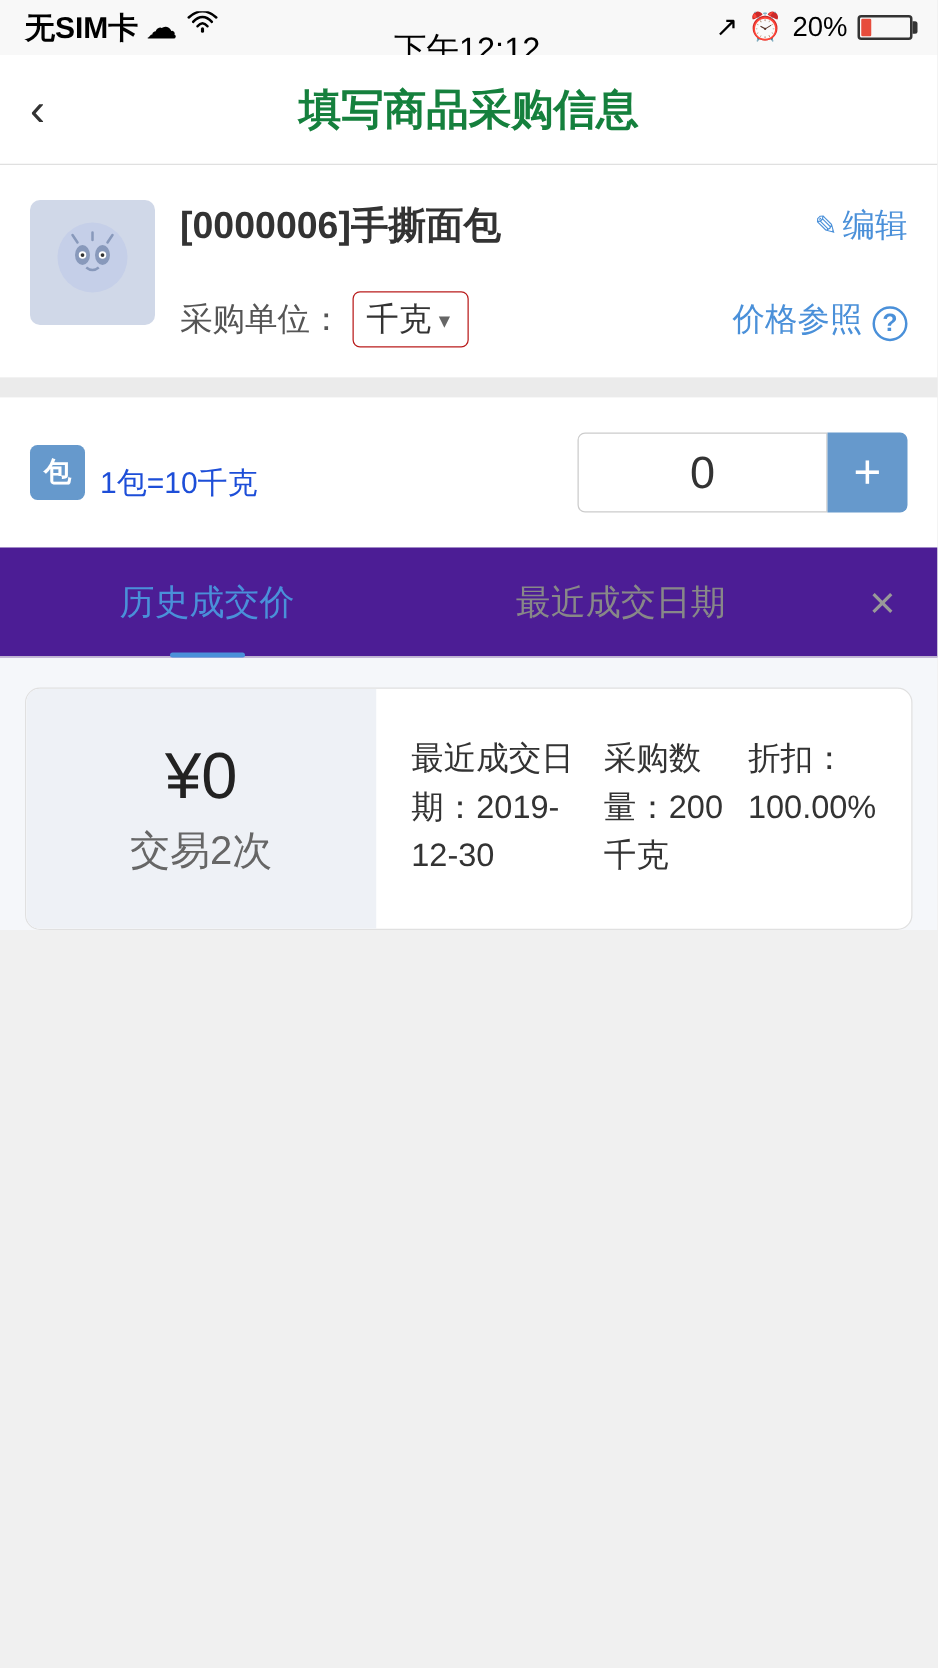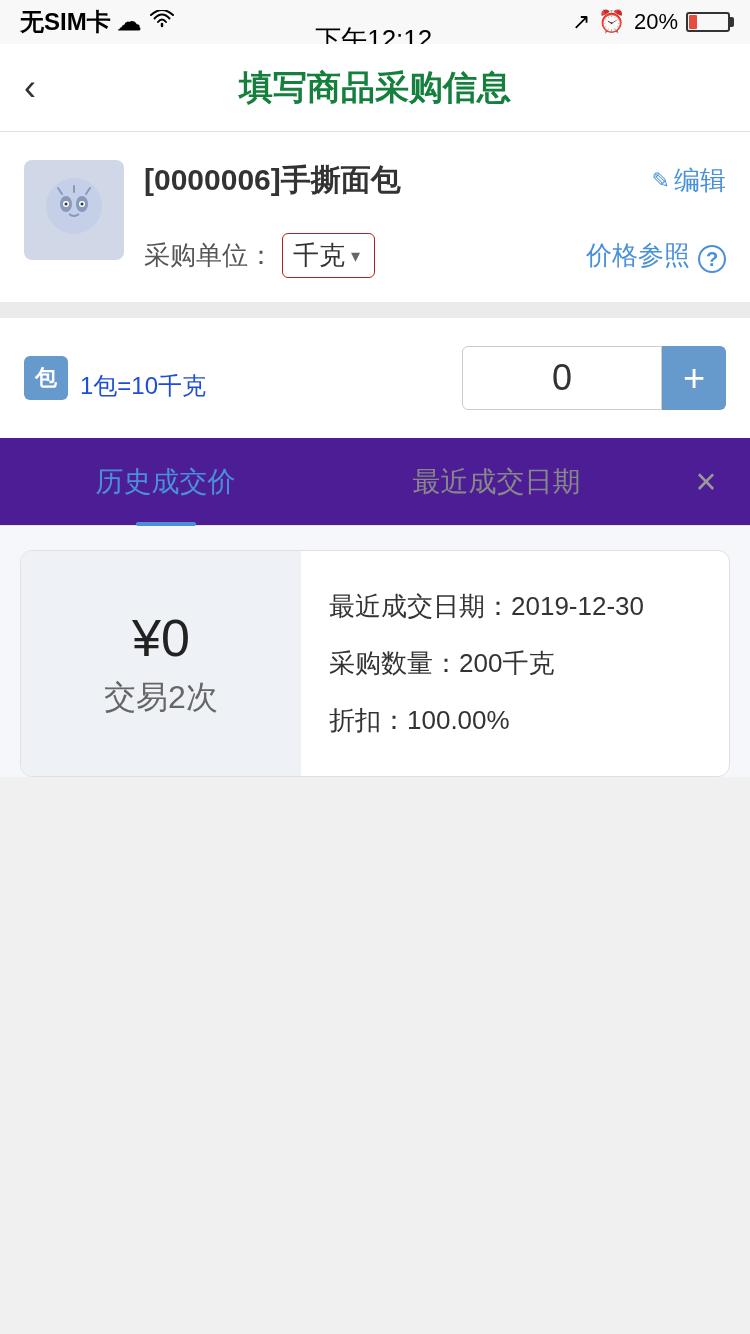--- a/index.html
+++ b/index.html
@@ -346,7 +346,7 @@
       flex: 1;
       padding: 36px 28px;
       display: flex;
-      flex-direction: column;
+      flex-direction: row;
       gap: 18px;
     }
     .trans-row {

